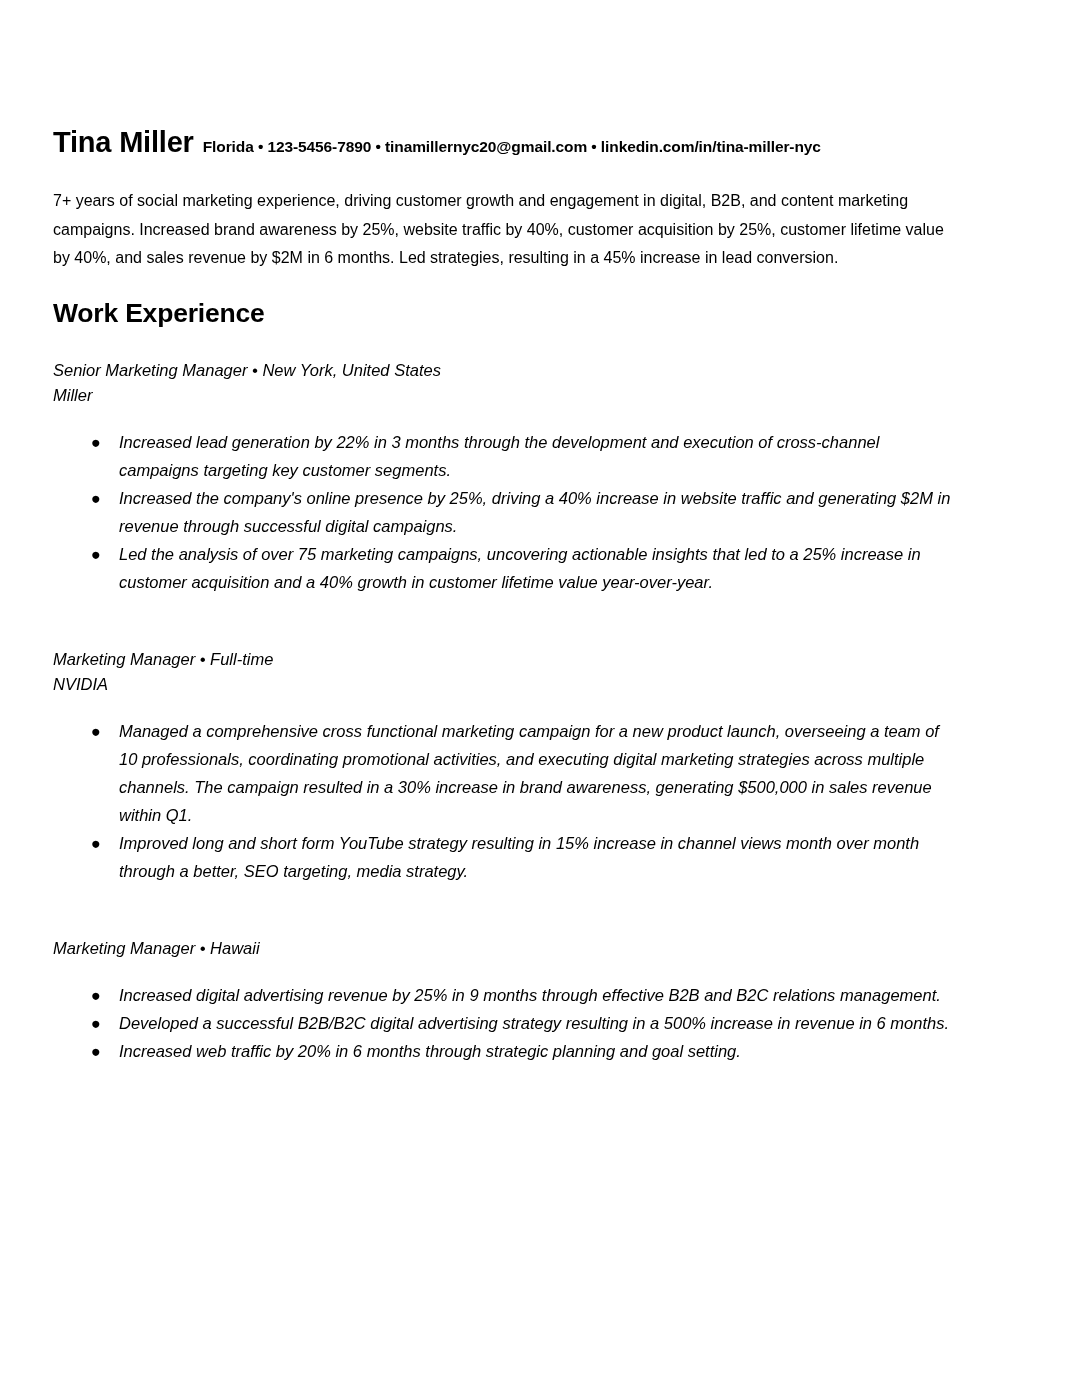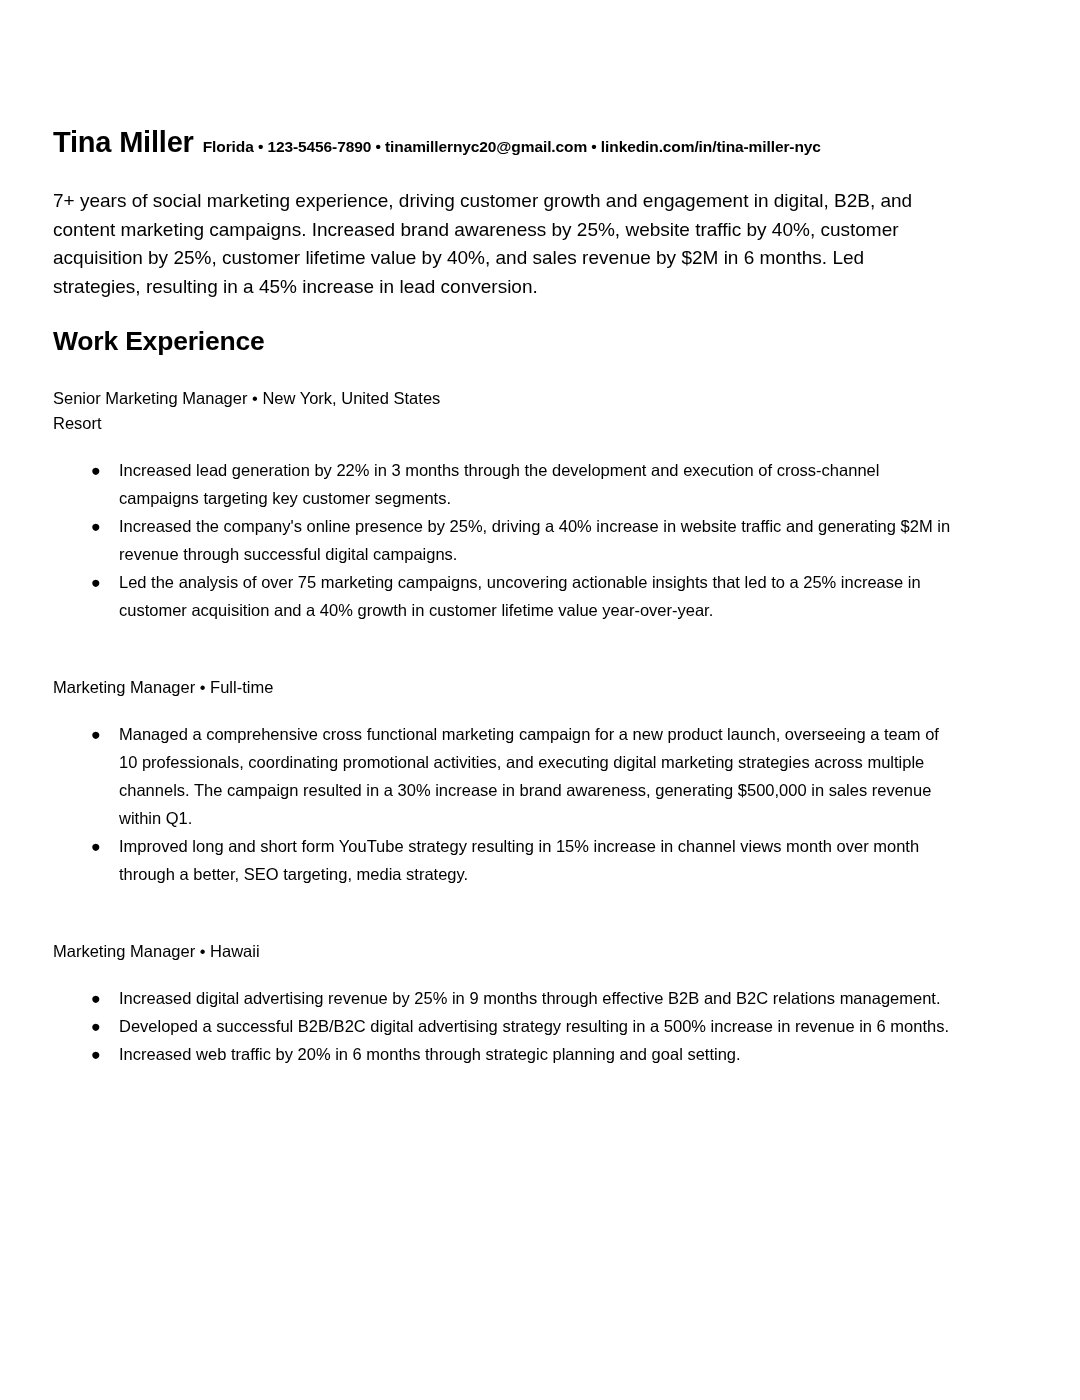--- a/index.html
+++ b/index.html
@@ -53,7 +53,7 @@
   
   .summary {
     margin-top: 30px;
-    font-size: 19px;
+    font-size: 16px;
     line-height: 28.5px;
     width: 900px;
     text-align: left;

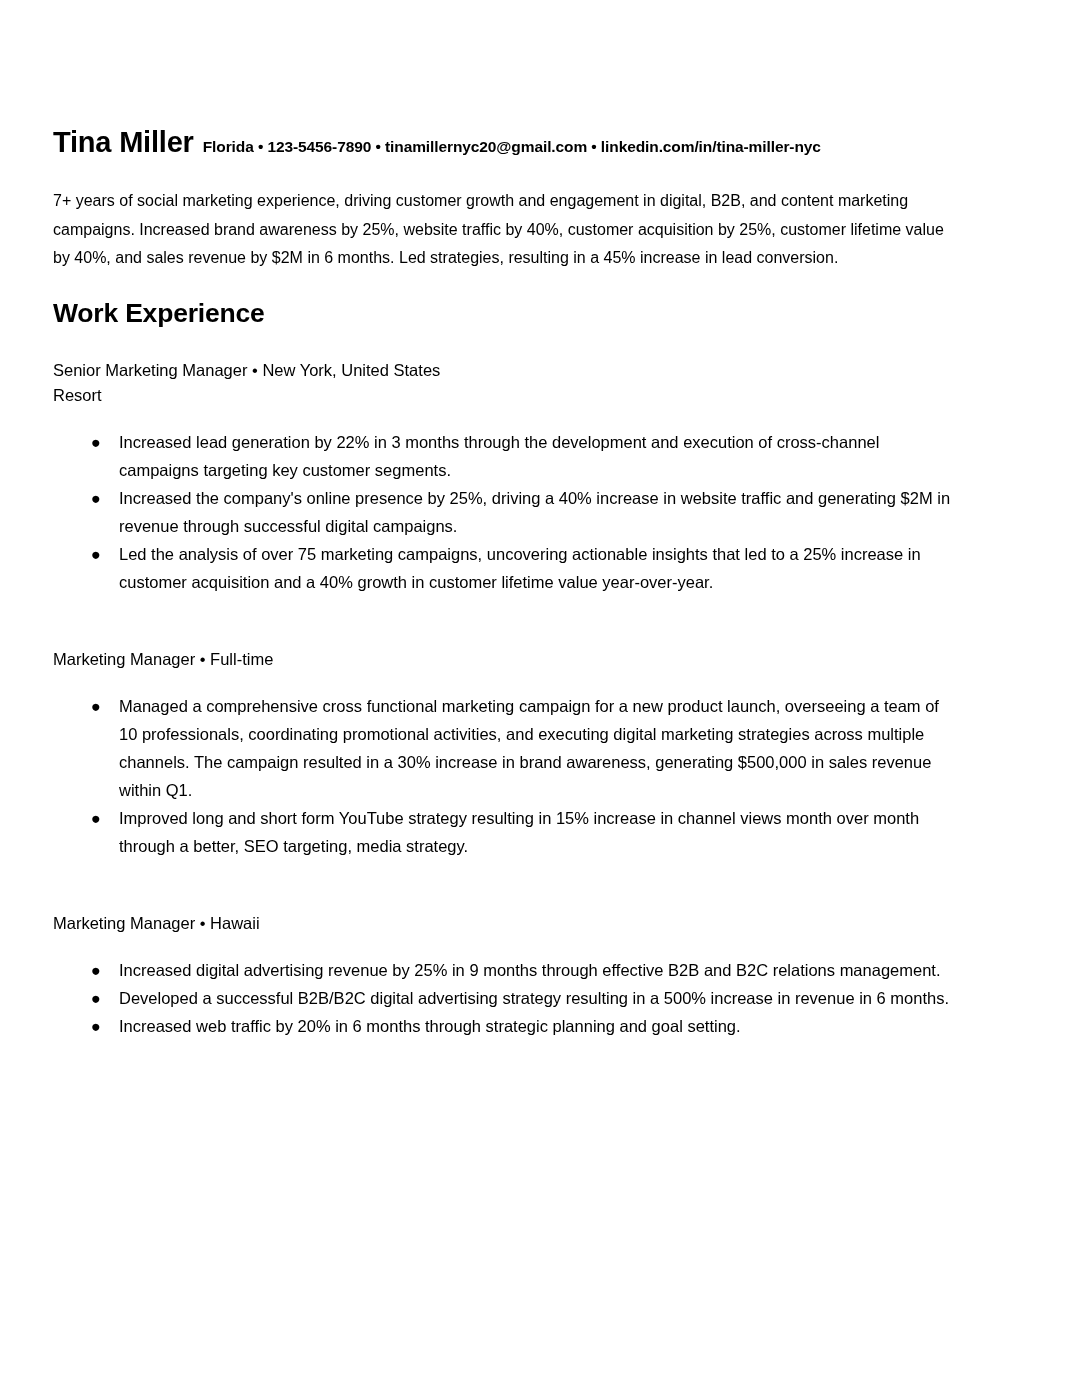--- a/index.html
+++ b/index.html
@@ -71,6 +71,7 @@
   
   .job {
     margin-top: 29px;
+    font-style: italic;
   }
   .job.first {
     margin-top: 30px;

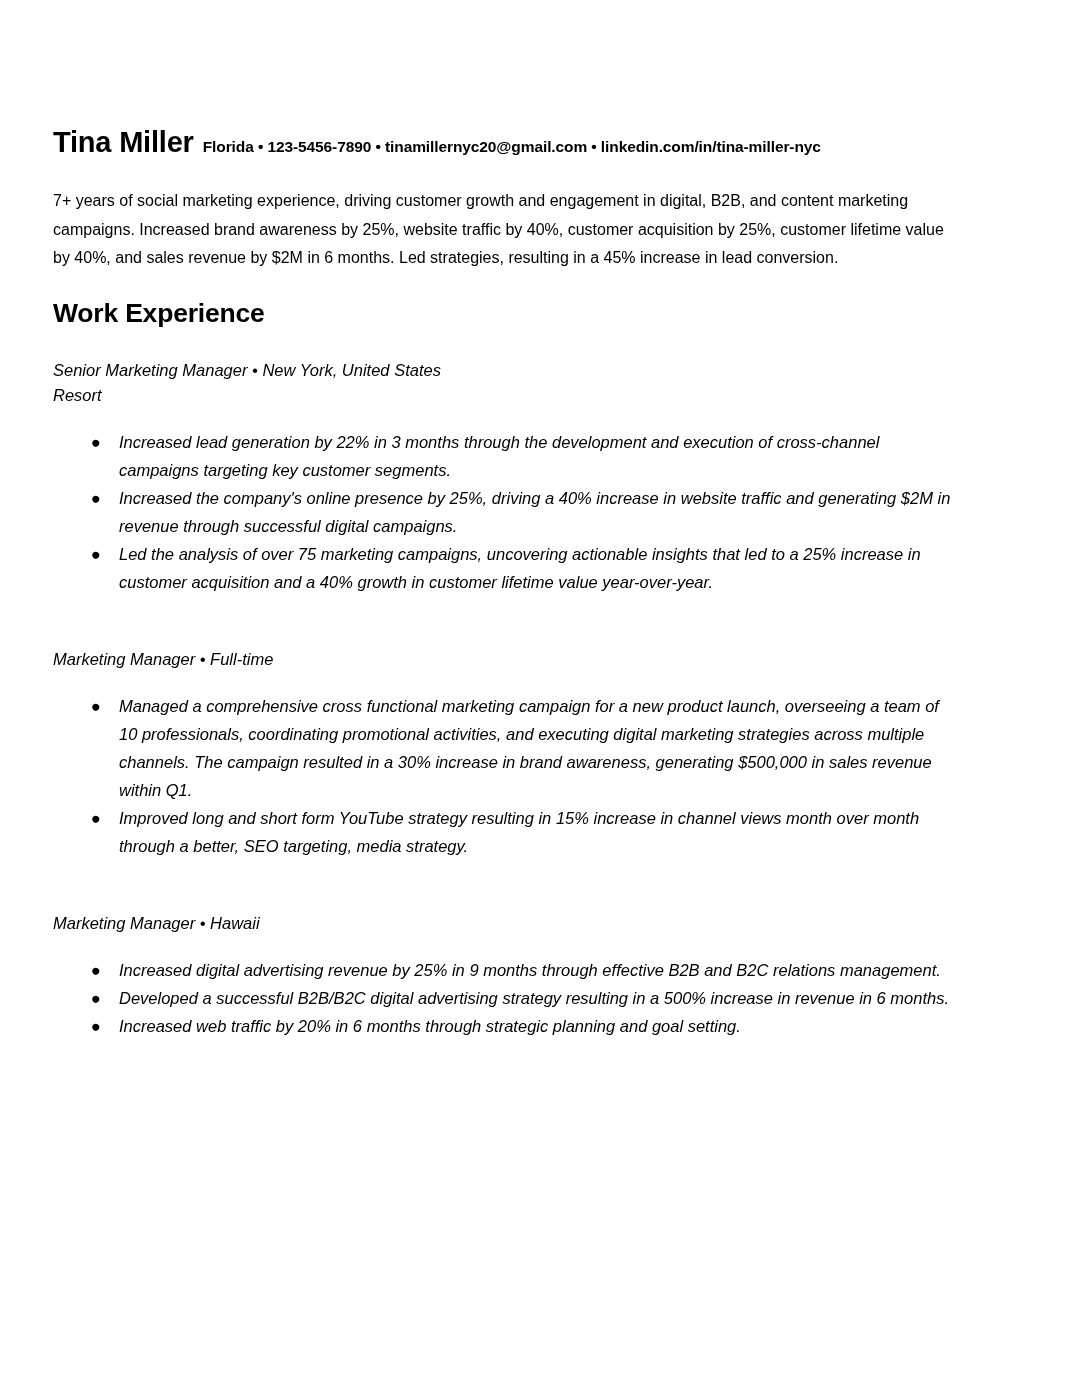--- a/index.html
+++ b/index.html
@@ -121,7 +121,7 @@
 
       <div class="job first">
         <div class="job-title">Senior Marketing Manager • New York, United States</div>
-        <div class="job-company">Resort</div>
+        <div class="job-company">Miller</div>
         <ul class="bullets">
           <li class="bullet"><span class="dot">●</span><span>Increased lead generation by 22% in 3 months through the development and execution of cross-channel campaigns targeting key customer segments.</span></li>
           <li class="bullet"><span class="dot">●</span><span>Increased the company's online presence by 25%, driving a 40% increase in website traffic and generating $2M in revenue through successful digital campaigns.</span></li>

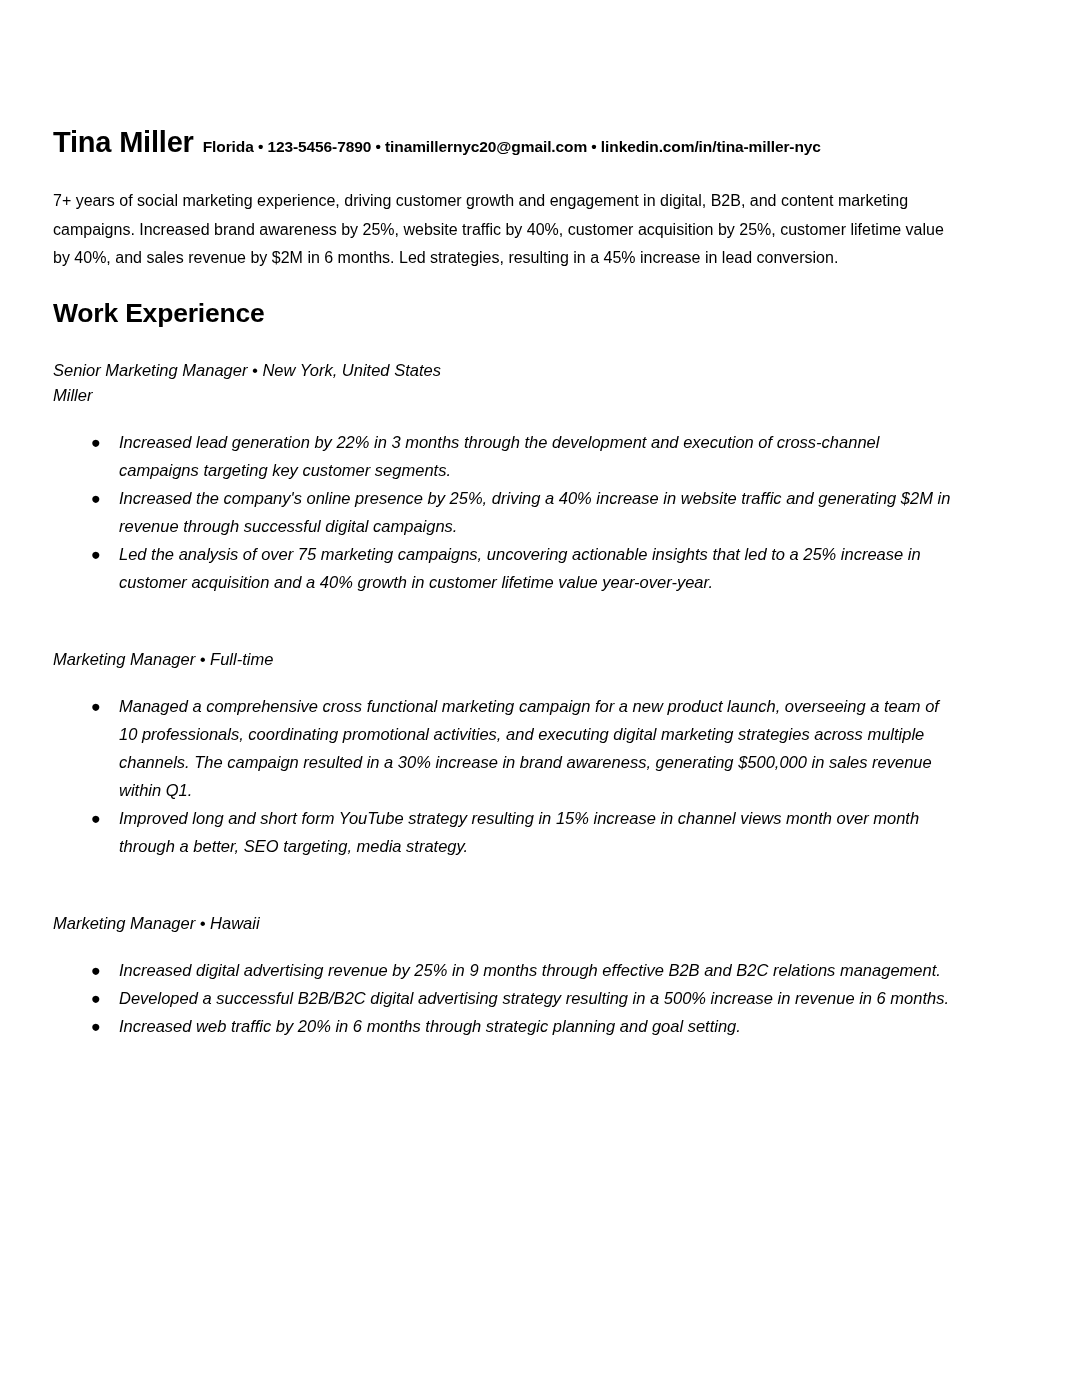--- a/index.html
+++ b/index.html
@@ -133,6 +133,7 @@
 
       <div class="job">
         <div class="job-title">Marketing Manager • Full-time</div>
+        <div class="job-company">NVIDIA</div>
         <ul class="bullets">
           <li class="bullet"><span class="dot">●</span><span>Managed a comprehensive cross functional marketing campaign for a new product launch, overseeing a team of 10 professionals, coordinating promotional activities, and executing digital marketing strategies across multiple channels. The campaign resulted in a 30% increase in brand awareness, generating $500,000 in sales revenue within Q1.</span></li>
           <li class="bullet"><span class="dot">●</span><span>Improved long and short form YouTube strategy resulting in 15% increase in channel views month over month through a better, SEO targeting, media strategy.</span></li>

